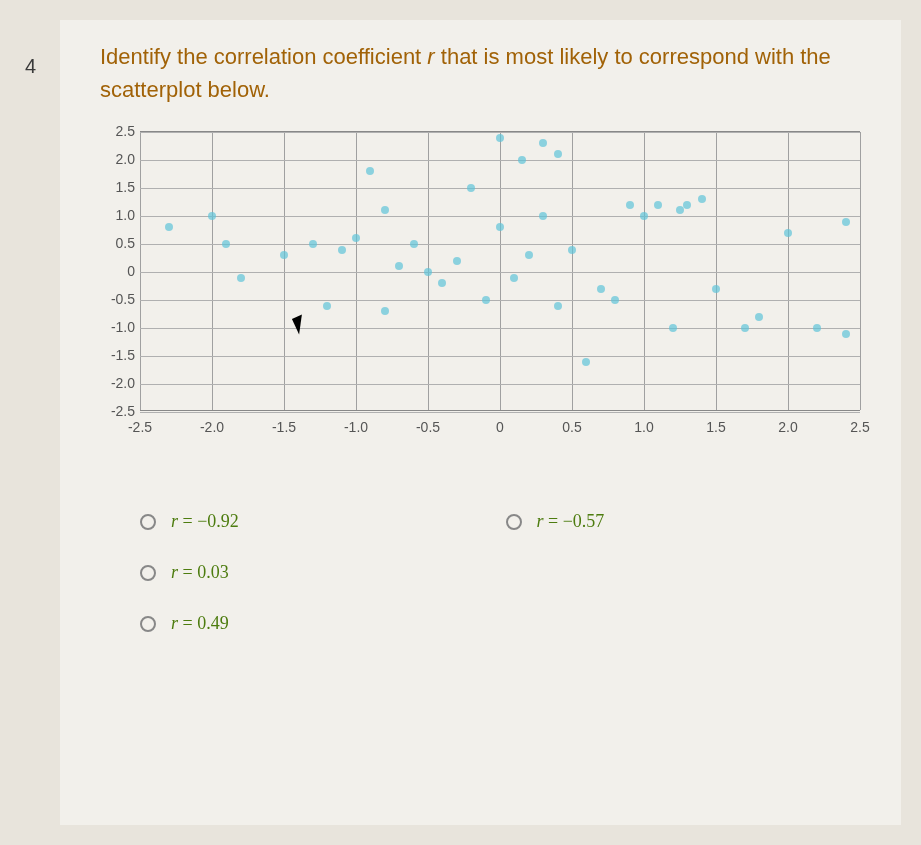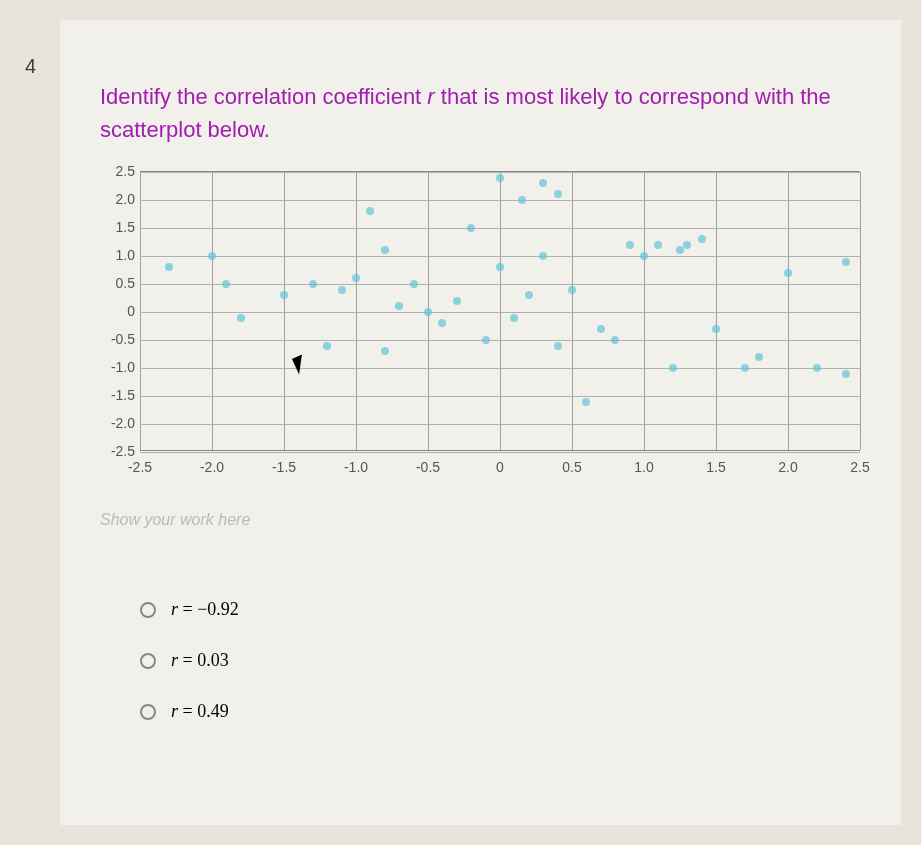--- a/index.html
+++ b/index.html
@@ -30,11 +30,10 @@
     }
     .question-text {
       font-size: 22px;
-      color: #a21caf;
+      color: #a16207;
       line-height: 1.5;
       margin-bottom: 25px;
       margin-left: 10px;
-      margin-top: 40px;
     }
     .question-text .italic { font-style: italic; }
     .chart-area {

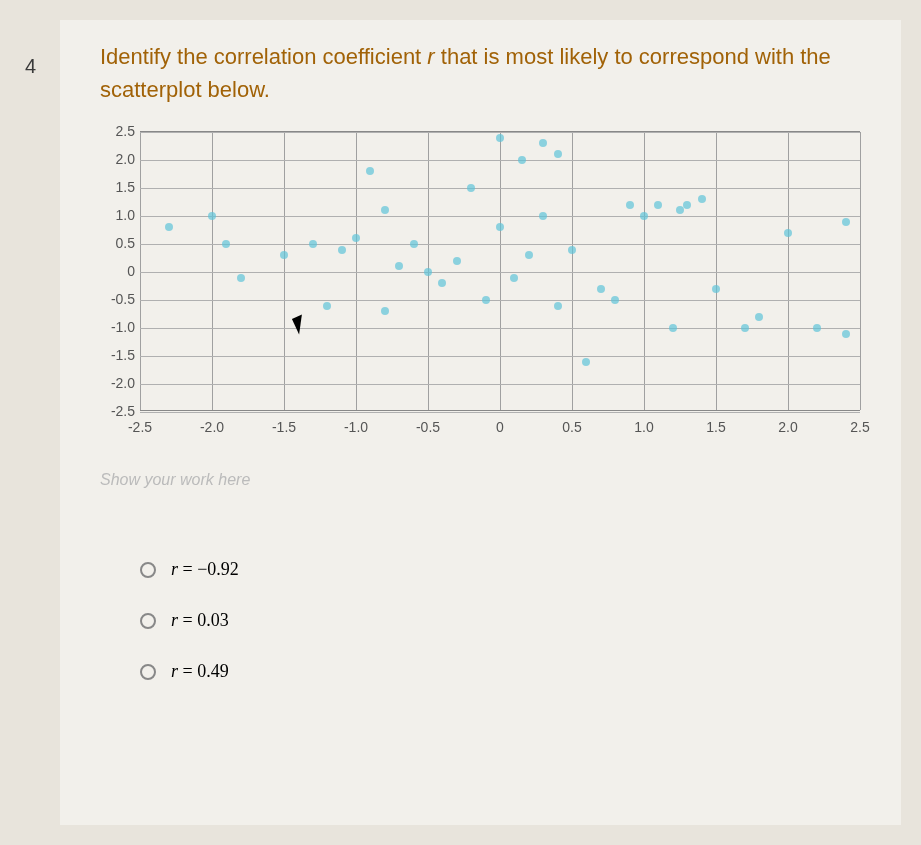--- a/index.html
+++ b/index.html
@@ -239,7 +239,6 @@
       <div class="y-label" style="top: 0px;">2.5</div>
     </div>
 
-  <div class="work-area">Show your work here</div>
 
   <div class="answers">
     <div class="answer-col">

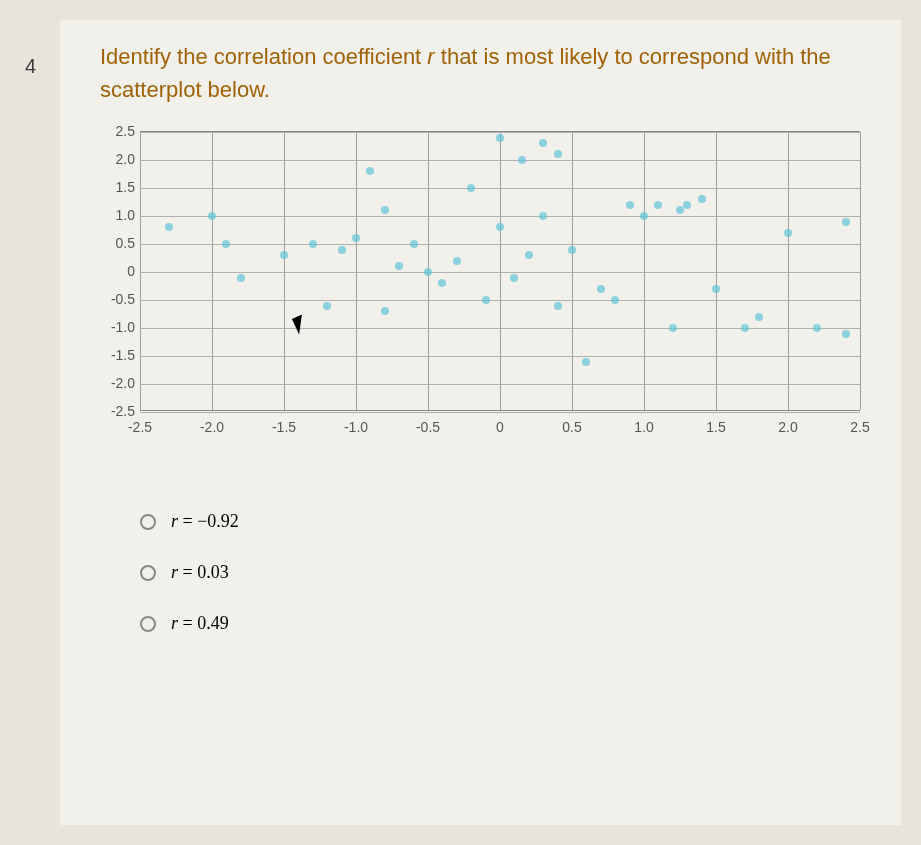--- a/index.html
+++ b/index.html
@@ -120,7 +120,7 @@
       align-items: center;
       margin-bottom: 30px;
       font-size: 18px;
-      color: #000000;
+      color: #4d7c0f;
     }
     .radio {
       width: 16px;

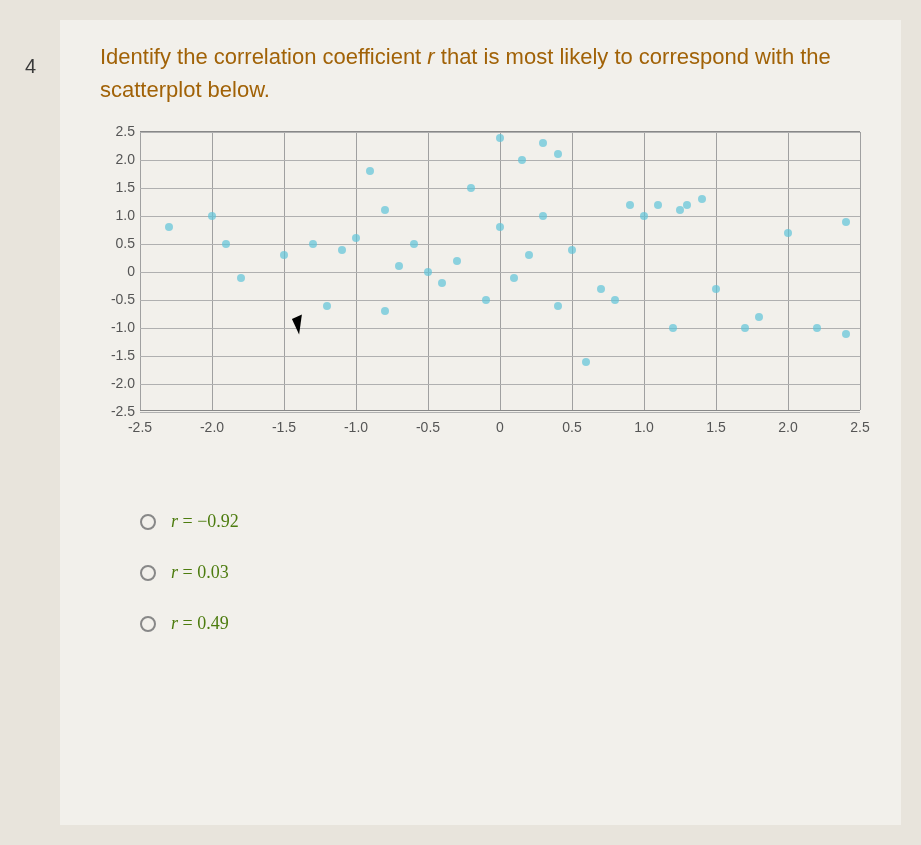--- a/index.html
+++ b/index.html
@@ -256,6 +256,10 @@
       </div>
     </div>
     <div class="answer-col">
+      <div class="answer-option">
+        <div class="radio"></div>
+        <span class="math"><span class="var">r</span><span> = </span><span>−0.57</span></span>
+      </div>
     </div>
   </div>
 </div>

